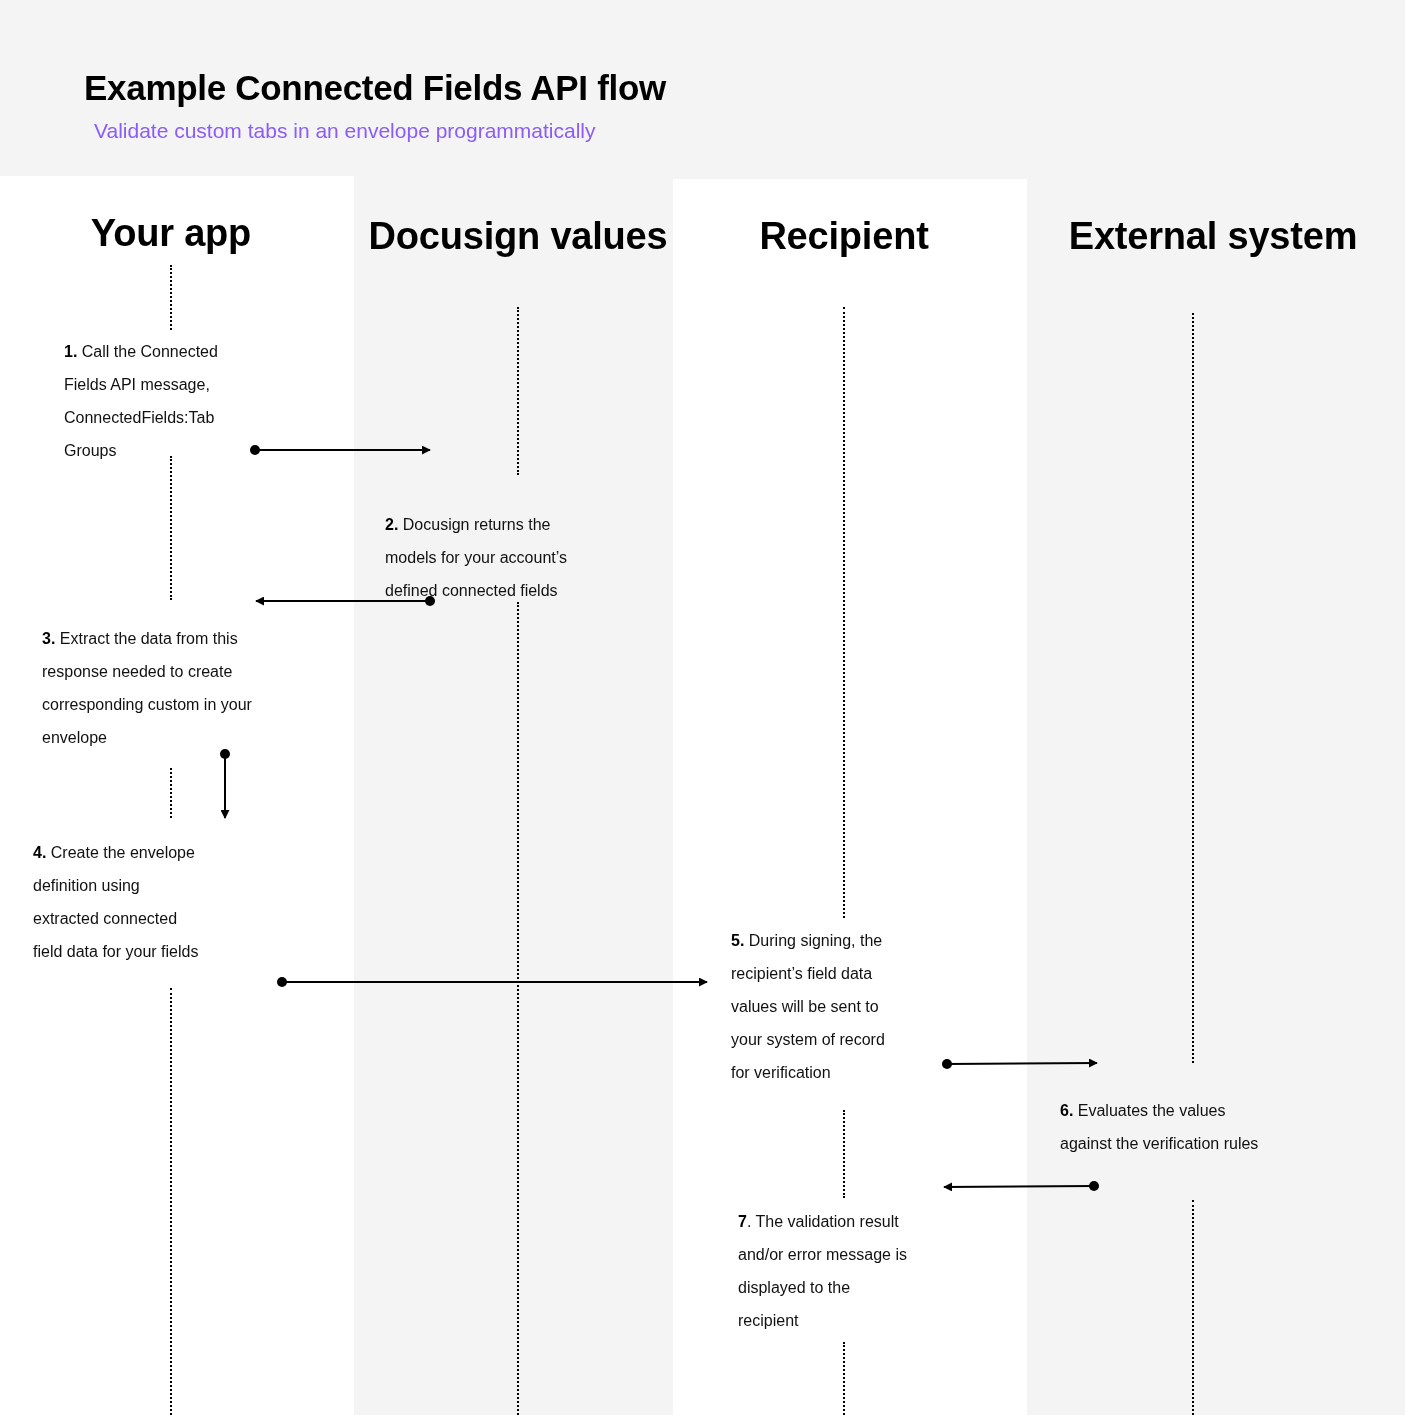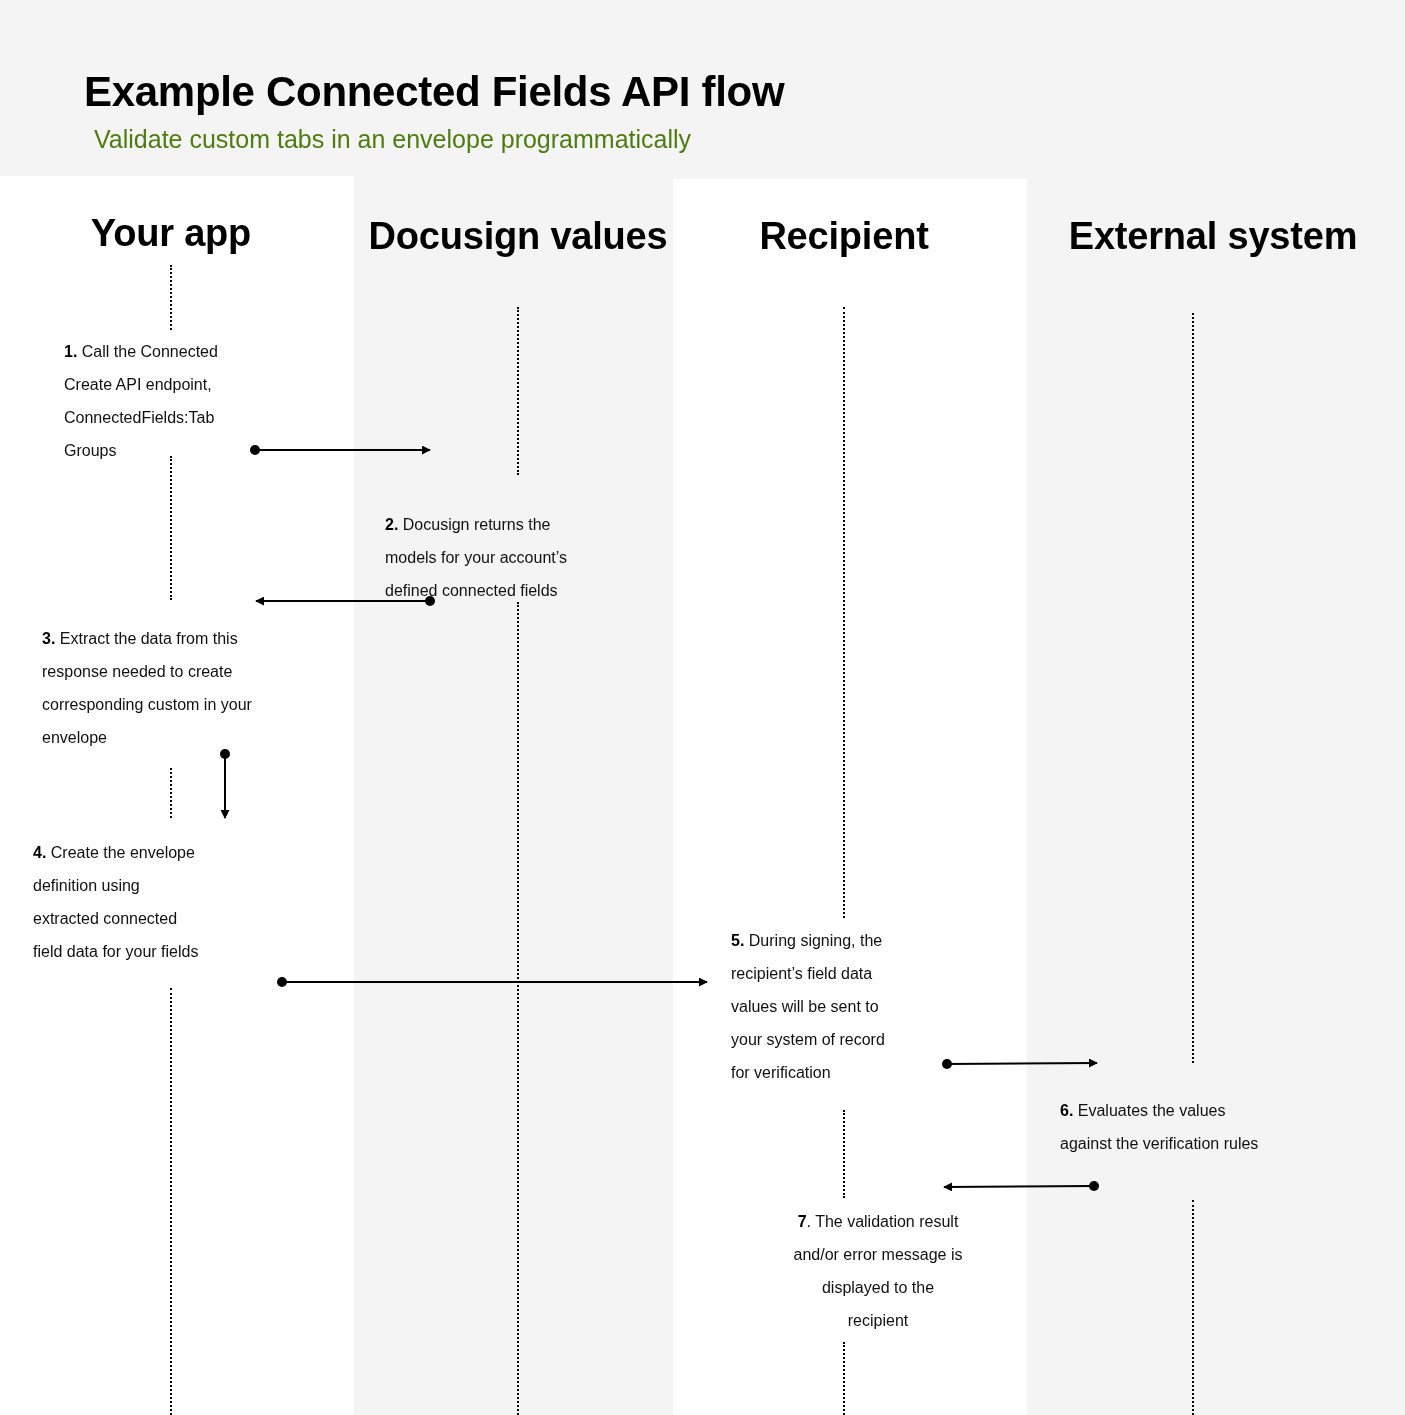--- a/index.html
+++ b/index.html
@@ -11,7 +11,7 @@
   .col-bg { position: absolute; background: #ffffff; }
   .title {
     position: absolute; left: 84px; top: 68px; margin: 0;
-    font-size: 42px; font-weight: 700; letter-spacing: -0.3px; white-space: nowrap;
+    font-size: 35px; font-weight: 700; letter-spacing: -0.3px; white-space: nowrap;
   }
   .subtitle {
     position: absolute; left: 94px; top: 125px;

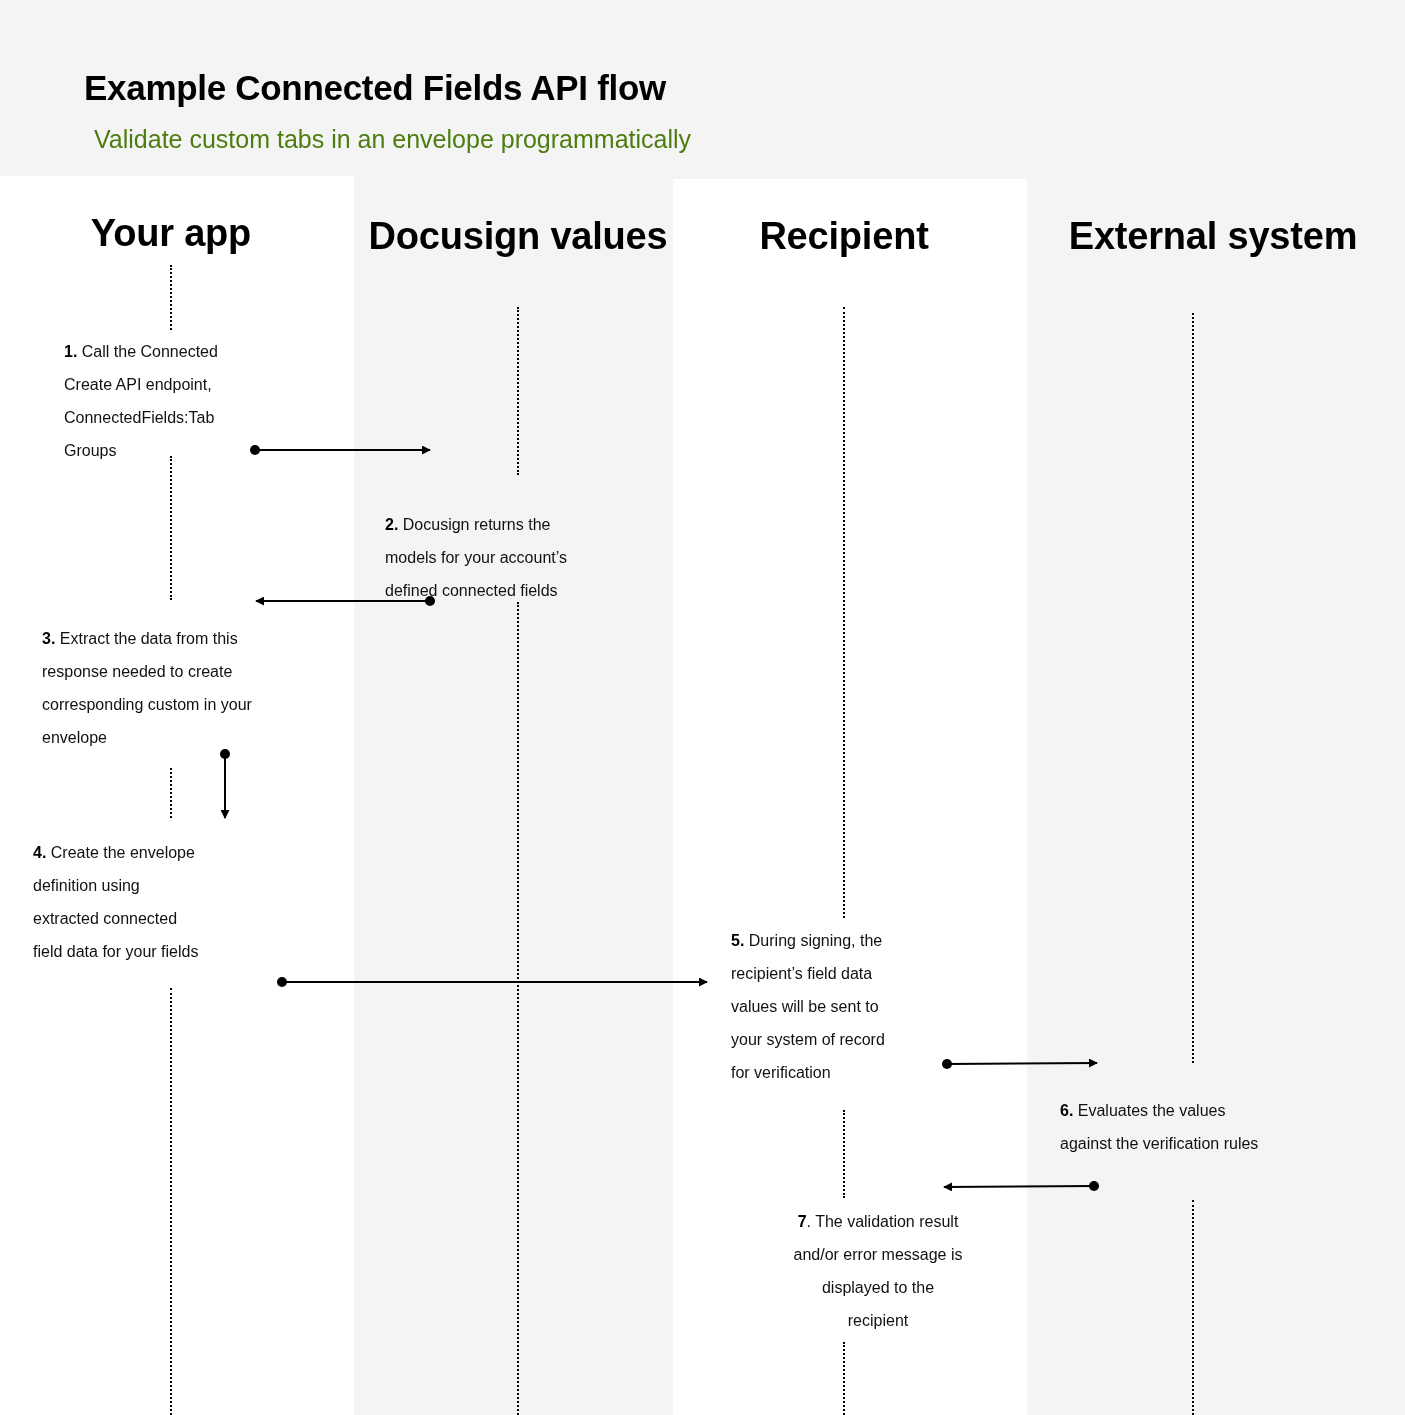--- a/index.html
+++ b/index.html
@@ -14,8 +14,8 @@
     font-size: 35px; font-weight: 700; letter-spacing: -0.3px; white-space: nowrap;
   }
   .subtitle {
-    position: absolute; left: 94px; top: 125px;
-    font-size: 25px; white-space: nowrap; color: #4d7c0f;
+    position: absolute; left: 94px; top: 119px;
+    font-size: 21px; white-space: nowrap; color: #8b5cf6;
   }
   .lane-title {
     position: absolute; font-size: 38px; font-weight: 700; white-space: nowrap;

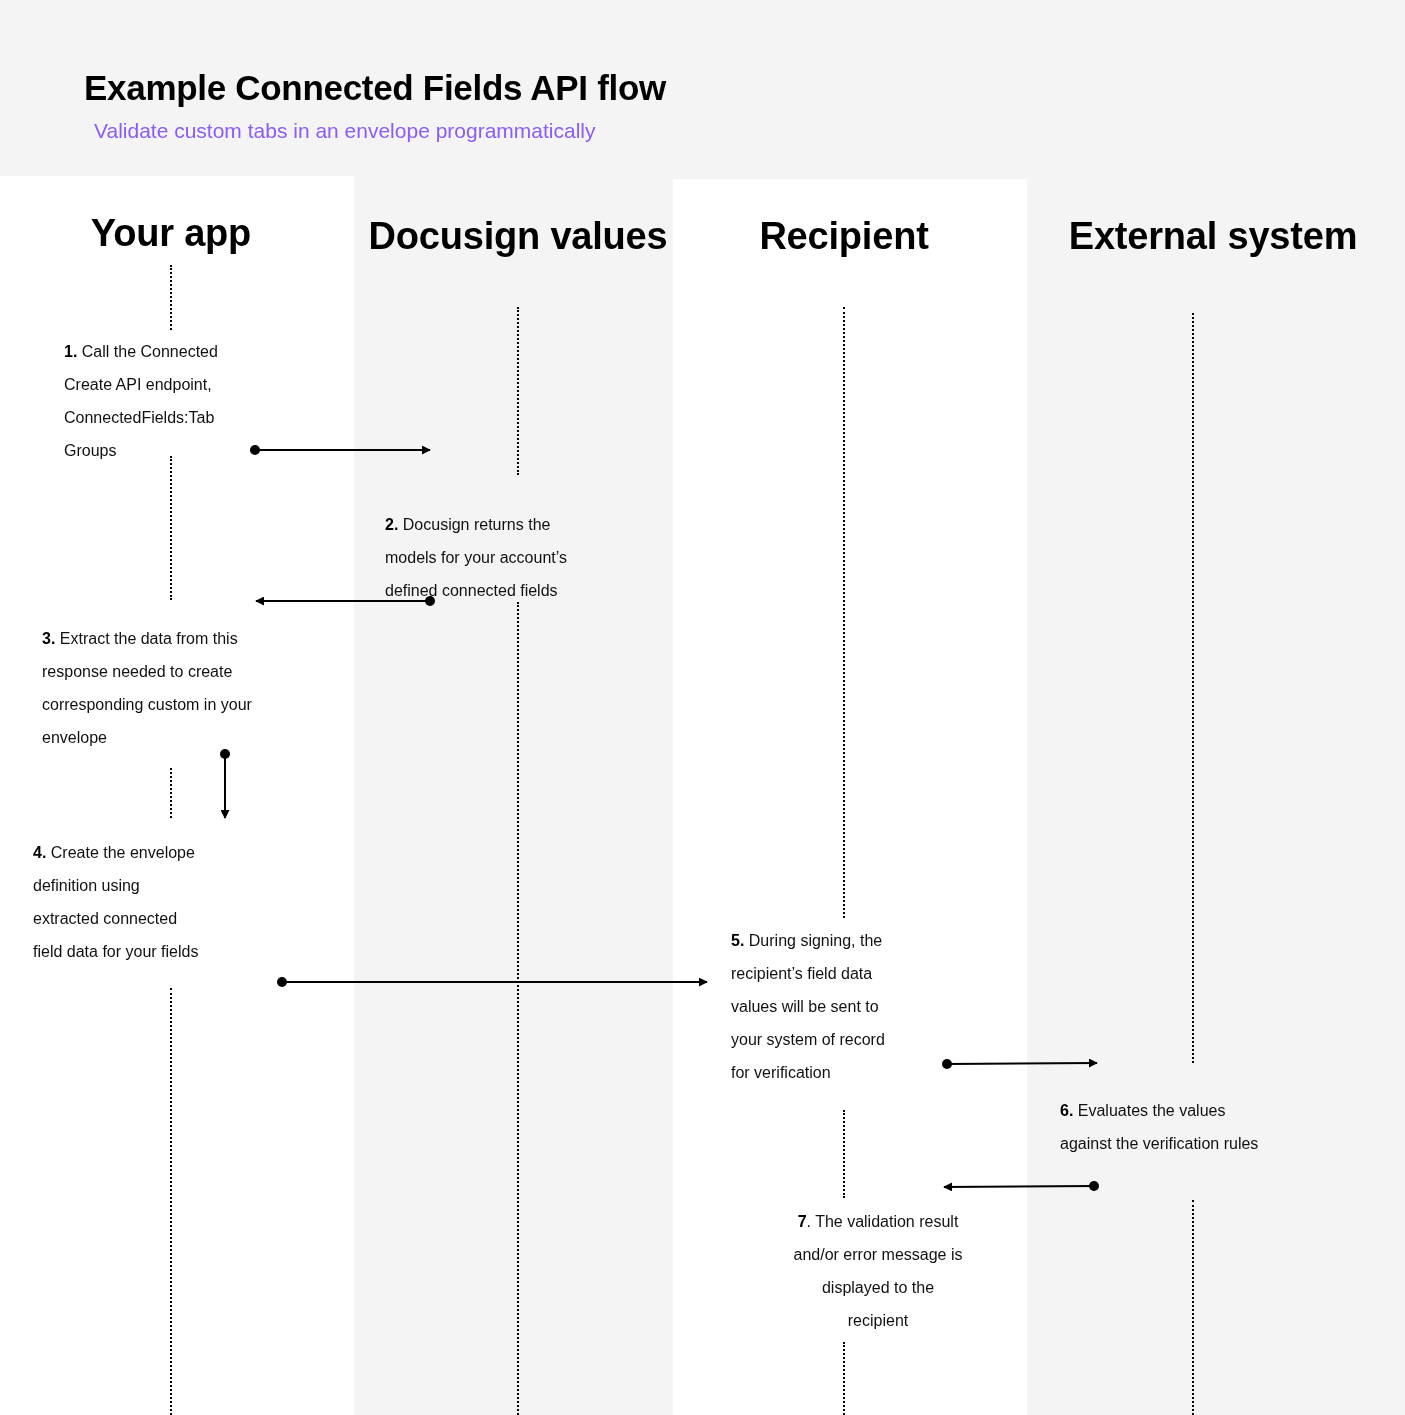--- a/index.html
+++ b/index.html
@@ -62,7 +62,7 @@
 <div class="step" style="left:64px;top:335px;width:250px;">
   <b>1.</b>
   <span>Call the Connected</span><br>
-  <span>Create API endpoint,</span><br>
+  <span>Fields API message,</span><br>
   <span>ConnectedFields:Tab</span><br>
   <span>Groups</span>
 </div>

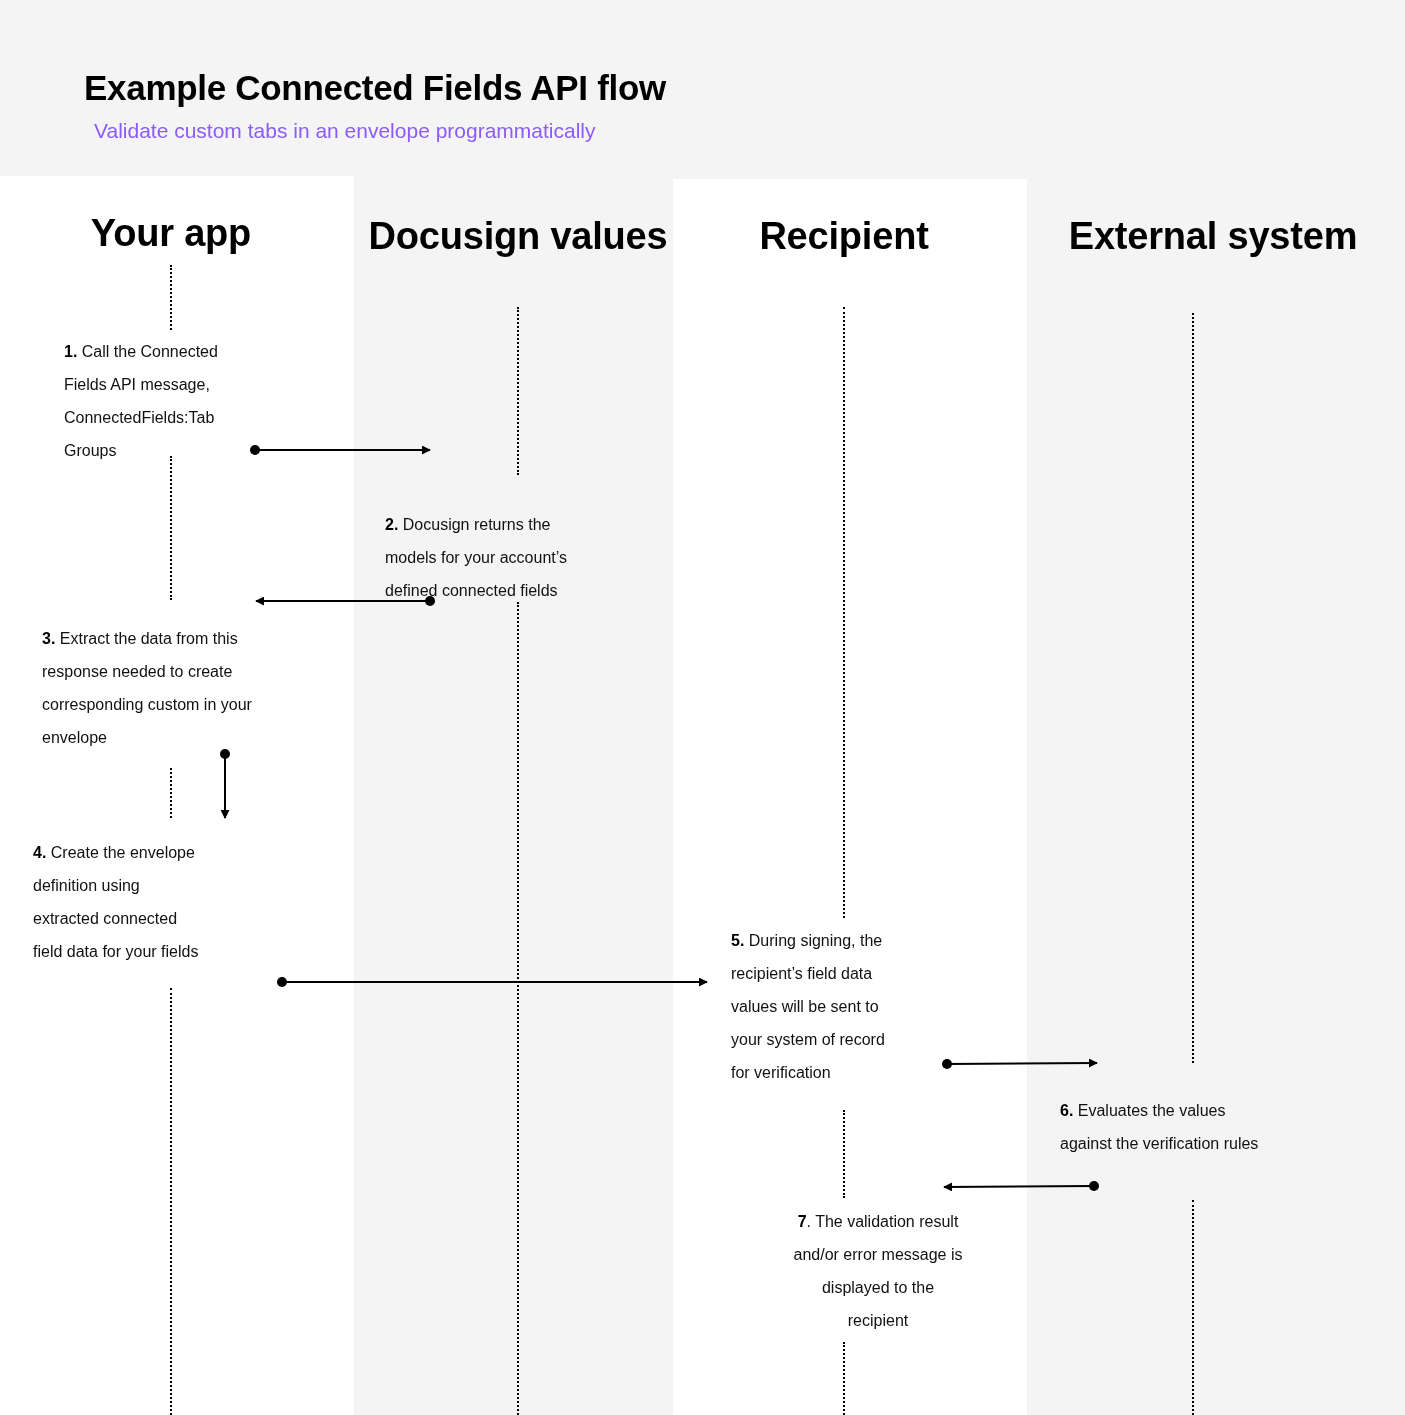--- a/index.html
+++ b/index.html
@@ -103,7 +103,7 @@
   <span>against the verification rules</span>
 </div>
 
-<div class="step" style="left:738px;top:1205px;width:280px;text-align:center;">
+<div class="step" style="left:738px;top:1205px;width:280px;">
   <b>7</b><span>. The validation result</span><br>
   <span>and/or error message is</span><br>
   <span>displayed to the</span><br>

